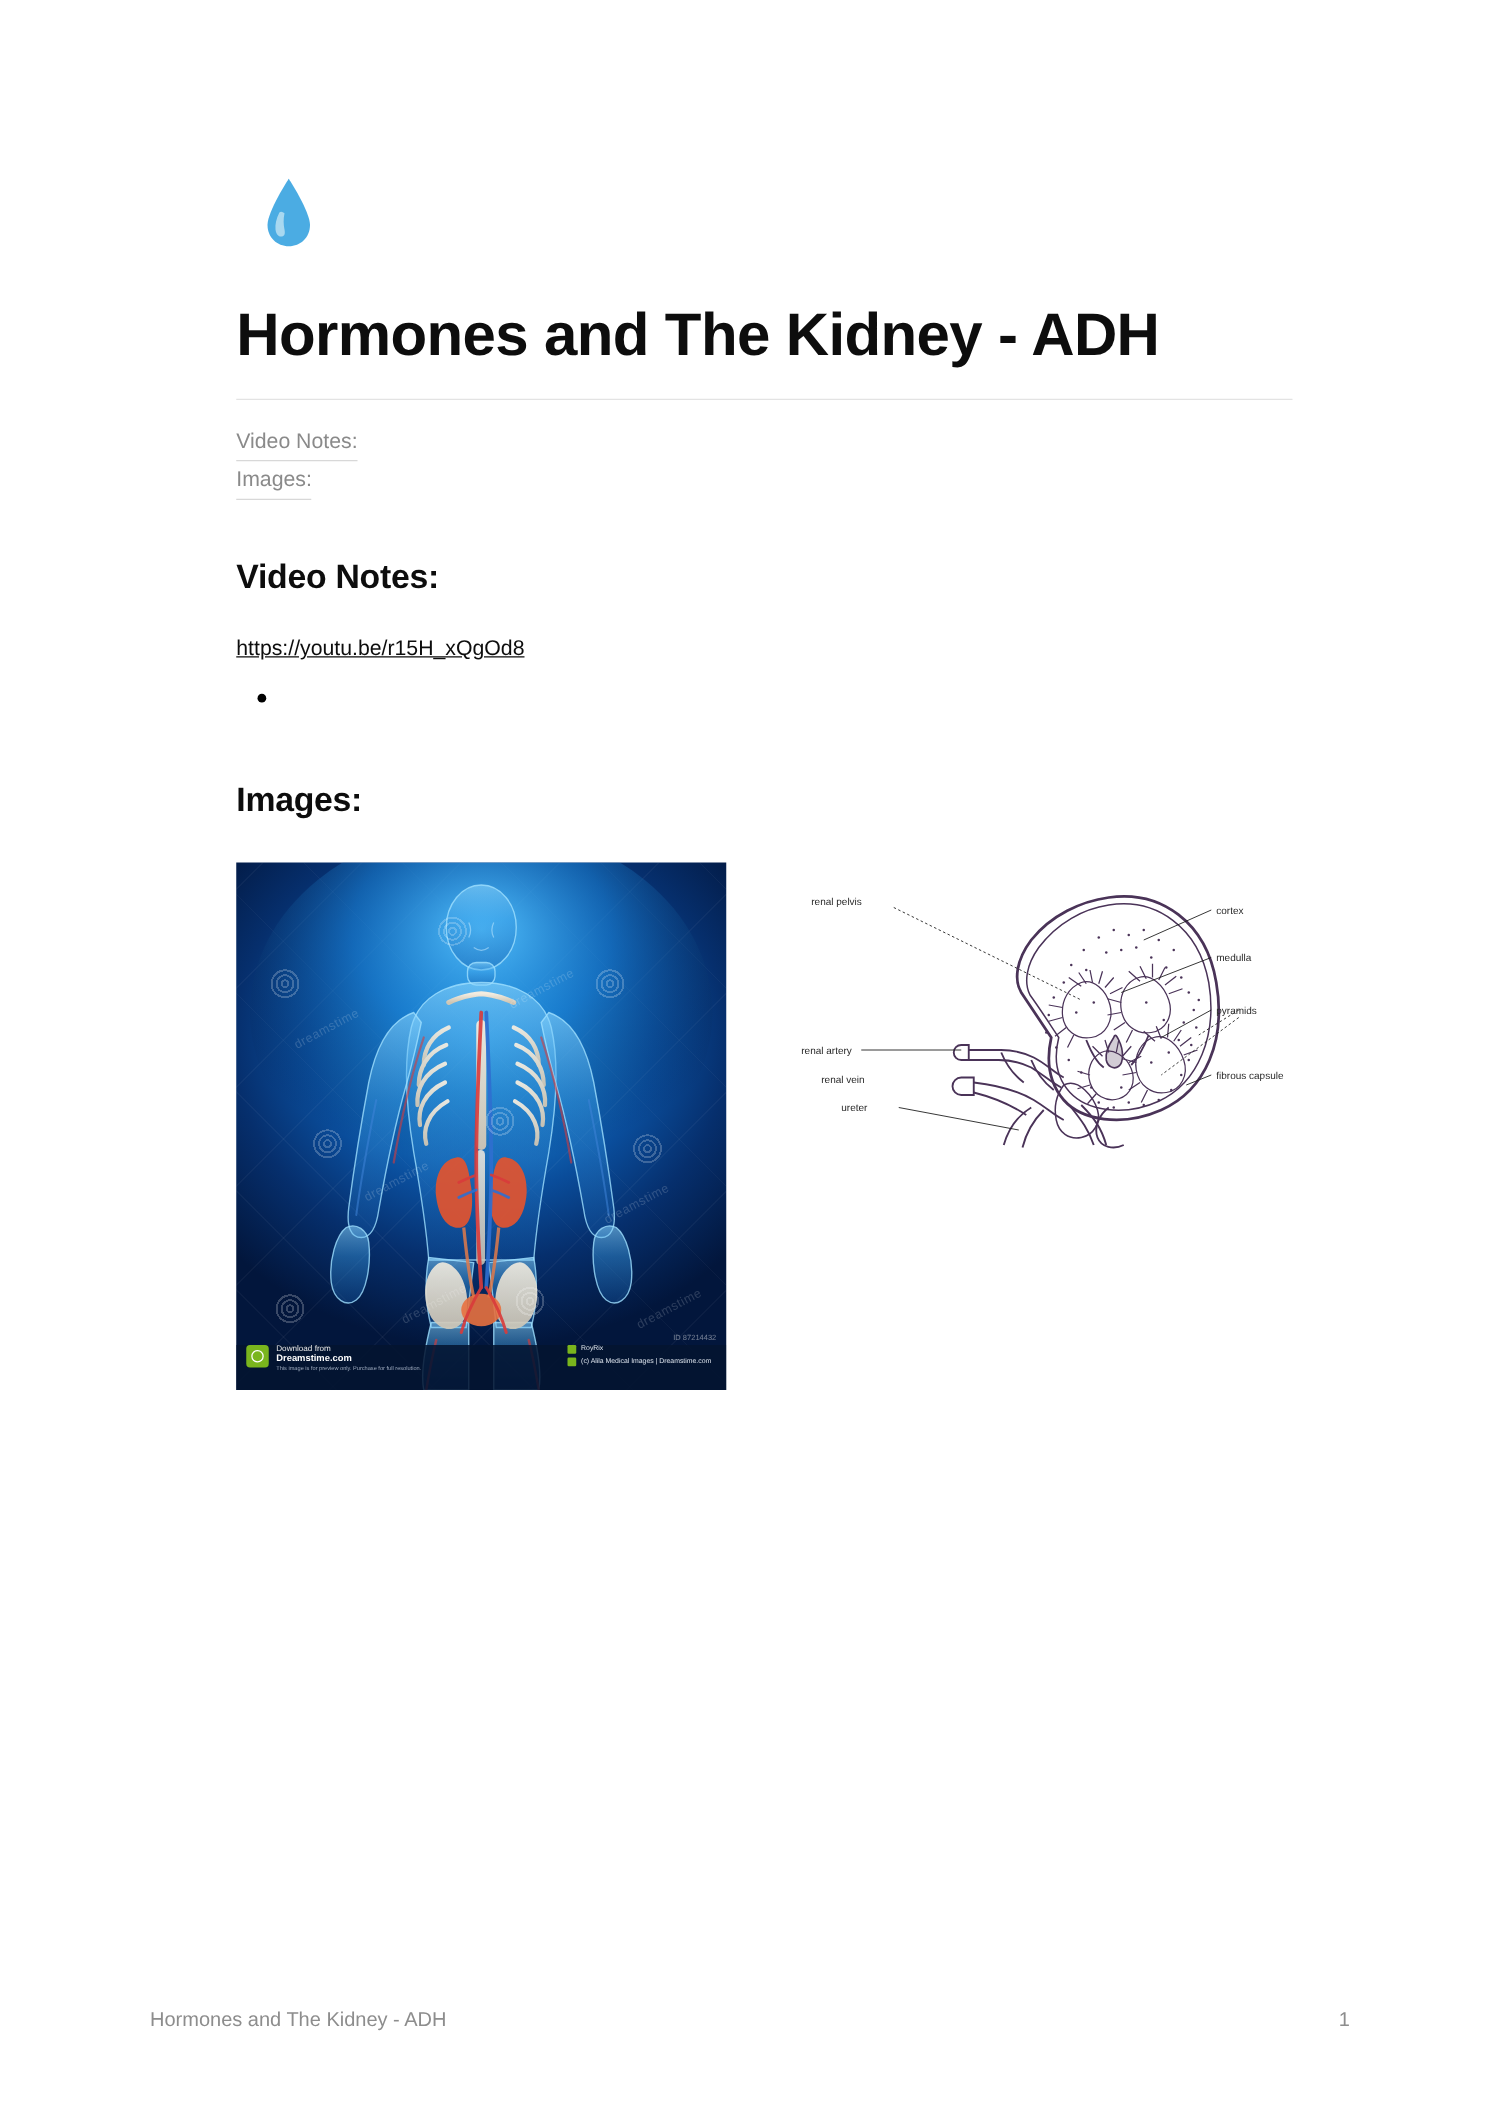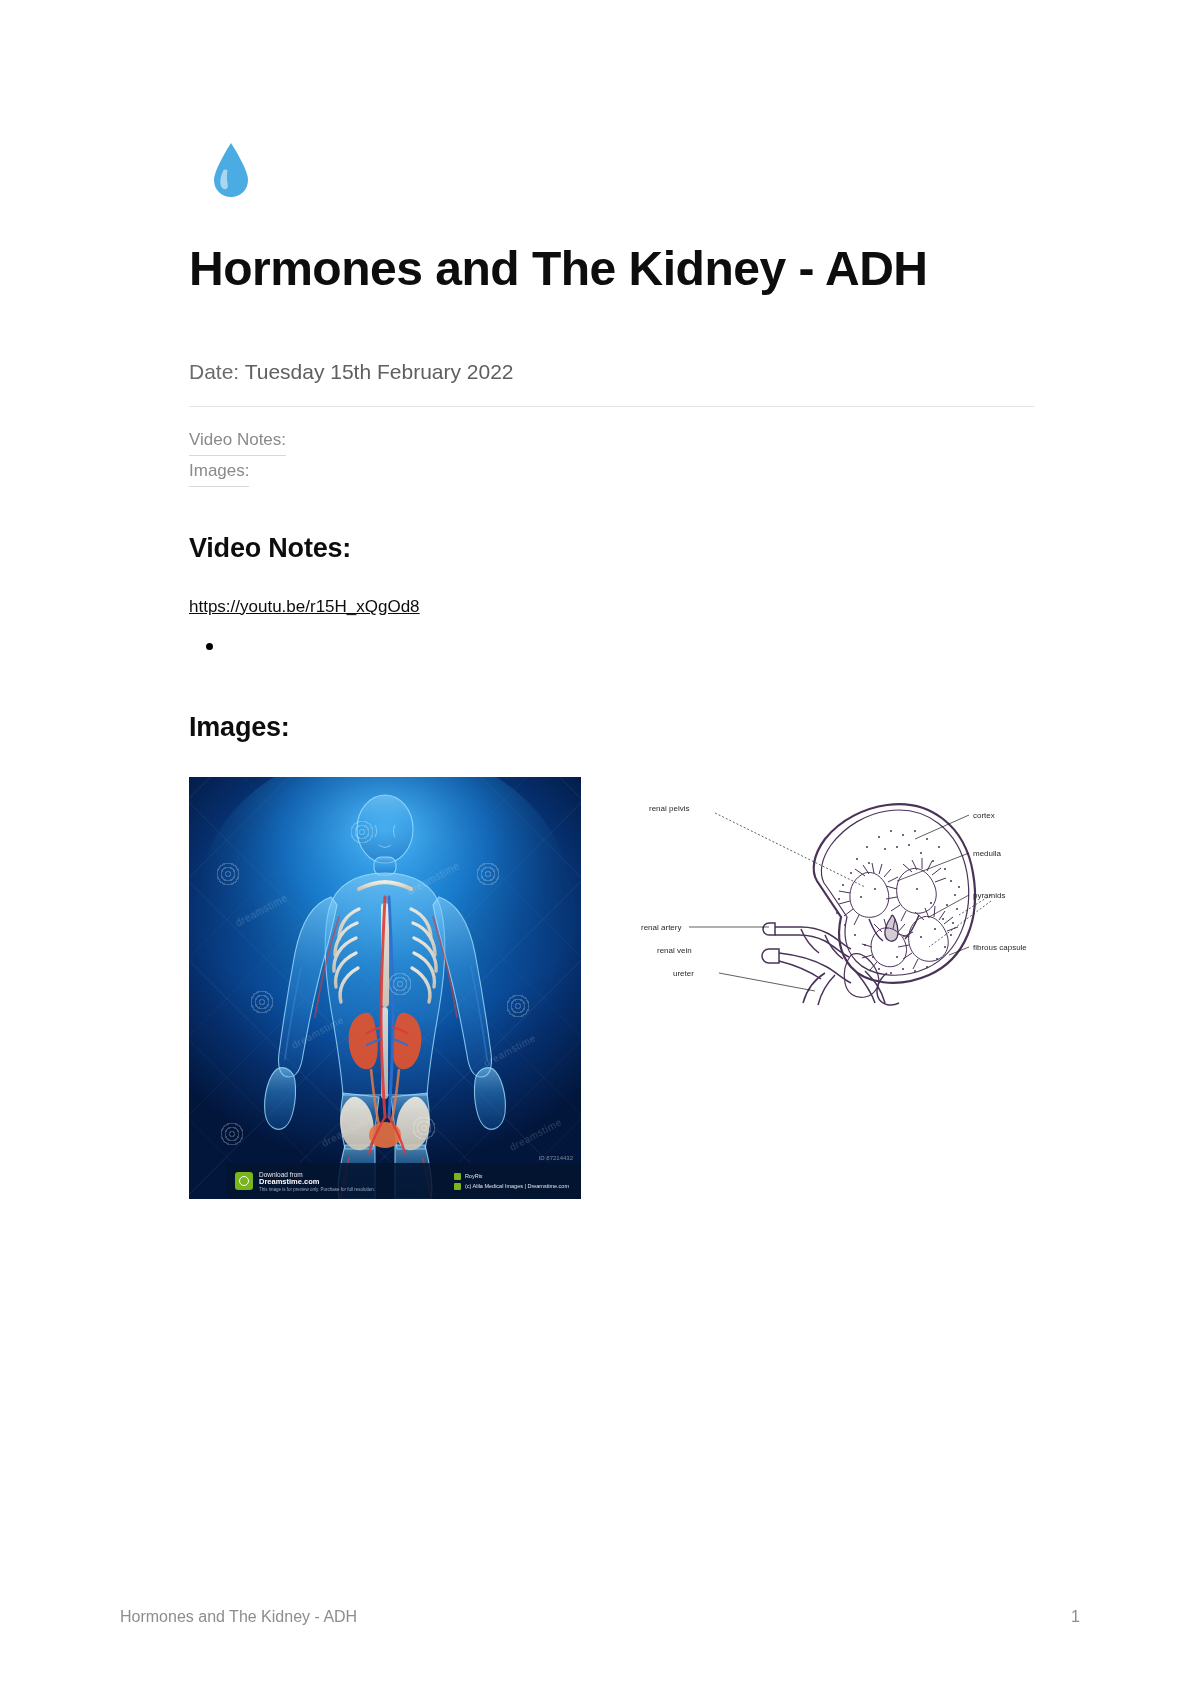--- a/index.html
+++ b/index.html
@@ -286,9 +286,6 @@
     <h1 class="doc-title">Hormones and The Kidney - ADH</h1>
 
     
-    <div class="date-line">
-      <span class="date-label">Date:</span><span class="date-value"> Tuesday 15th February 2022</span>
-    </div>
 
     <hr class="divider">
 

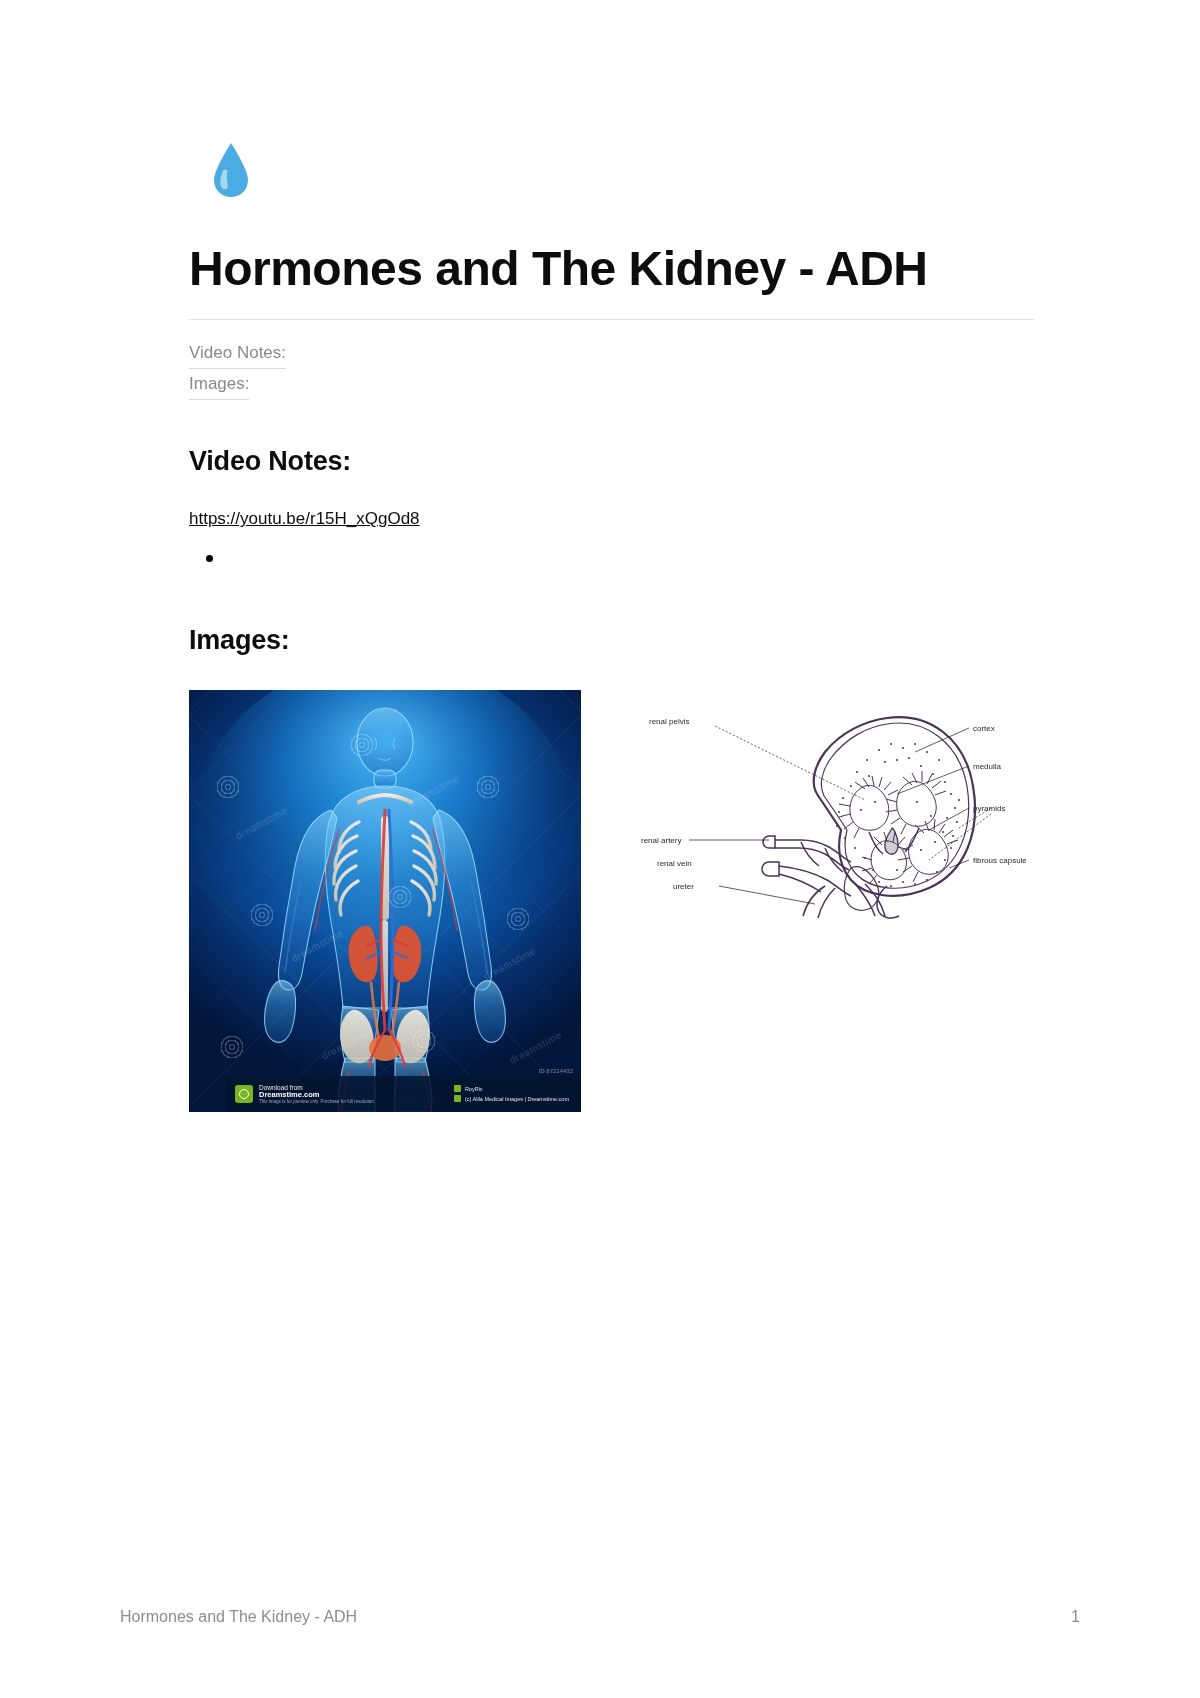--- a/index.html
+++ b/index.html
@@ -188,11 +188,10 @@
     height: 36px;
     background: rgba(3,20,48,0.86);
     display: flex;
-    align-items: center;
+    align-items: flex-start;
     padding: 0 8px;
     box-sizing: border-box;
     gap: 6px;
-    margin-left: 38px;
   }
   .dt-logo {
     width: 18px; height: 18px;

